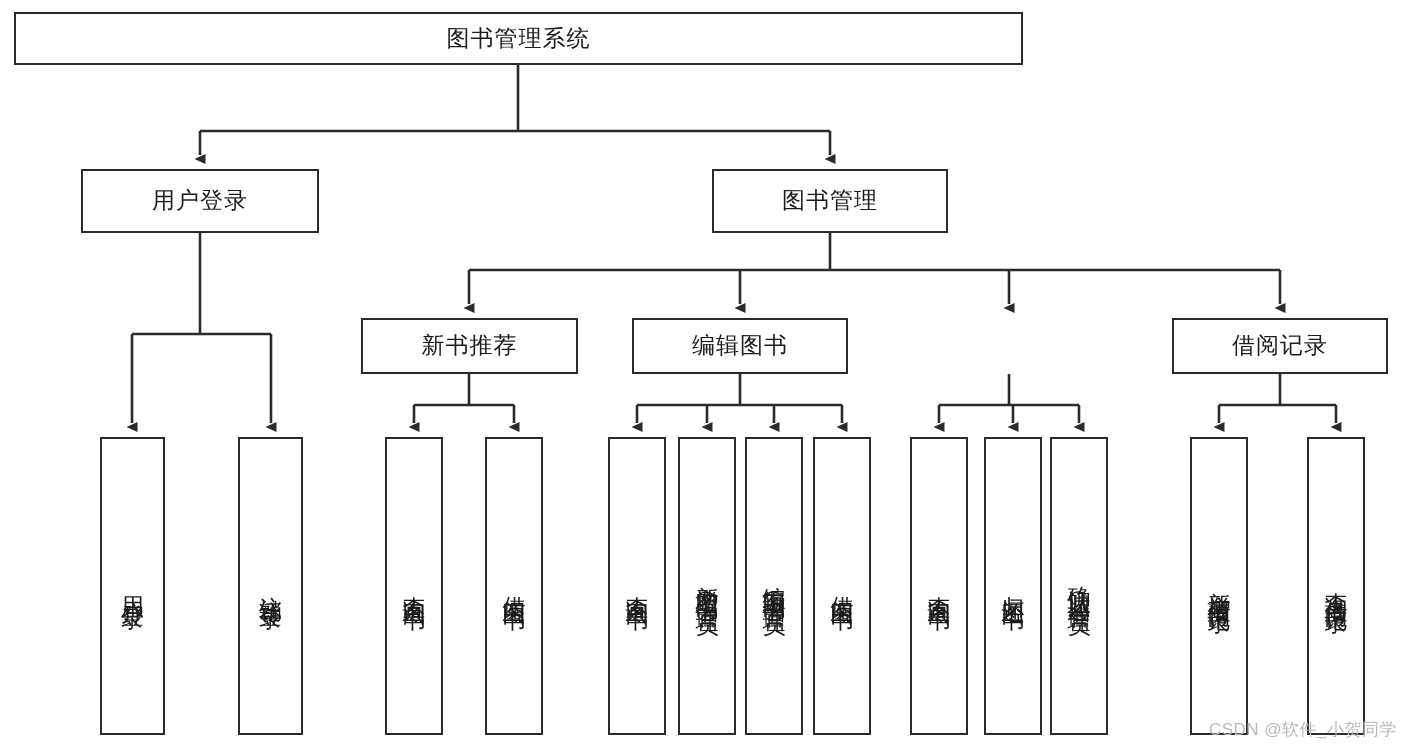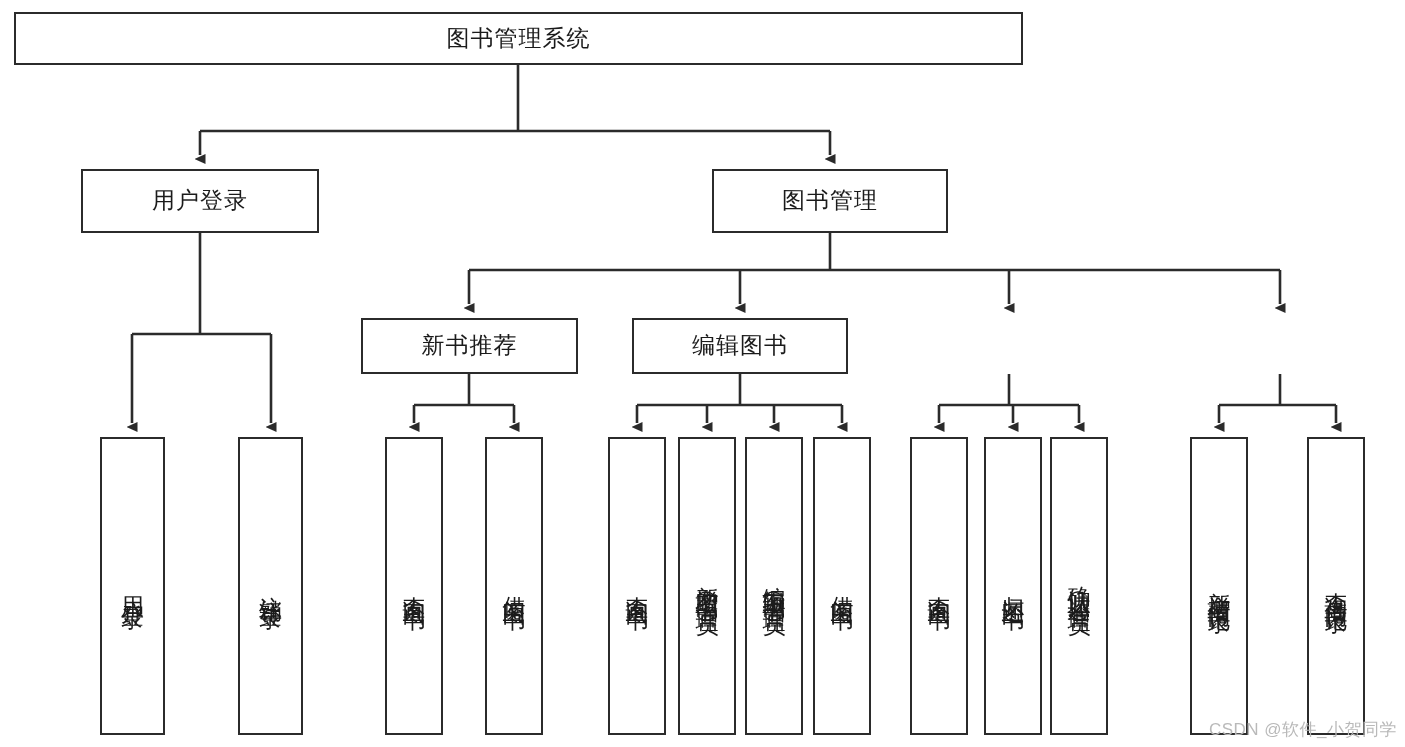--- a/index.html
+++ b/index.html
@@ -145,6 +145,9 @@
   <div class="node h" style="left:632px;top:318px;width:216px;height:56px;">
     <span>编辑图书</span>
   </div>
+  <div class="node h" style="left:1172px;top:318px;width:216px;height:56px;">
+    <span>借阅记录</span>
+  </div>
 
   <div class="node v" style="left:100px;top:437px;width:65px;height:298px;">
     <span class="vtext">用户登录</span>

